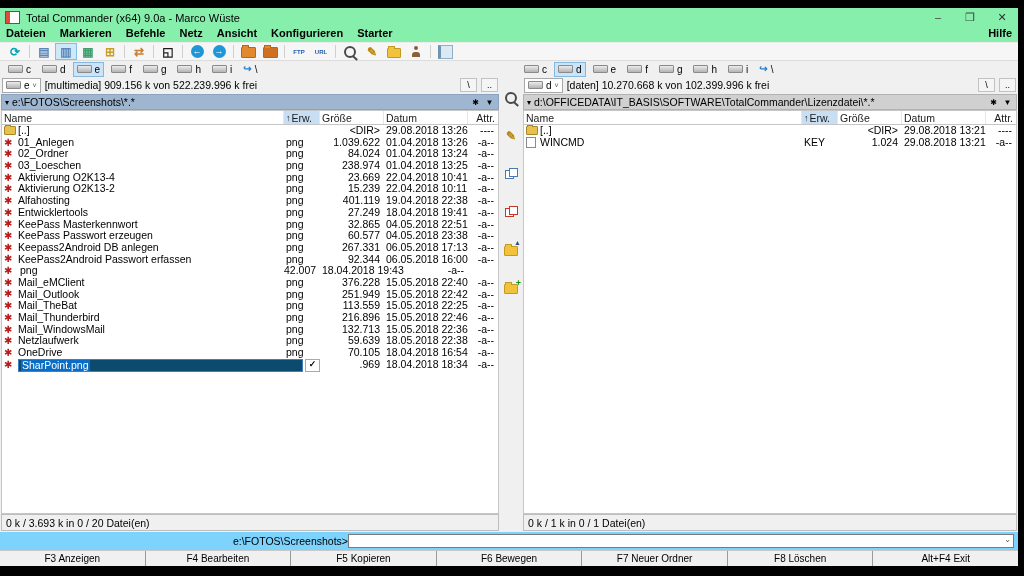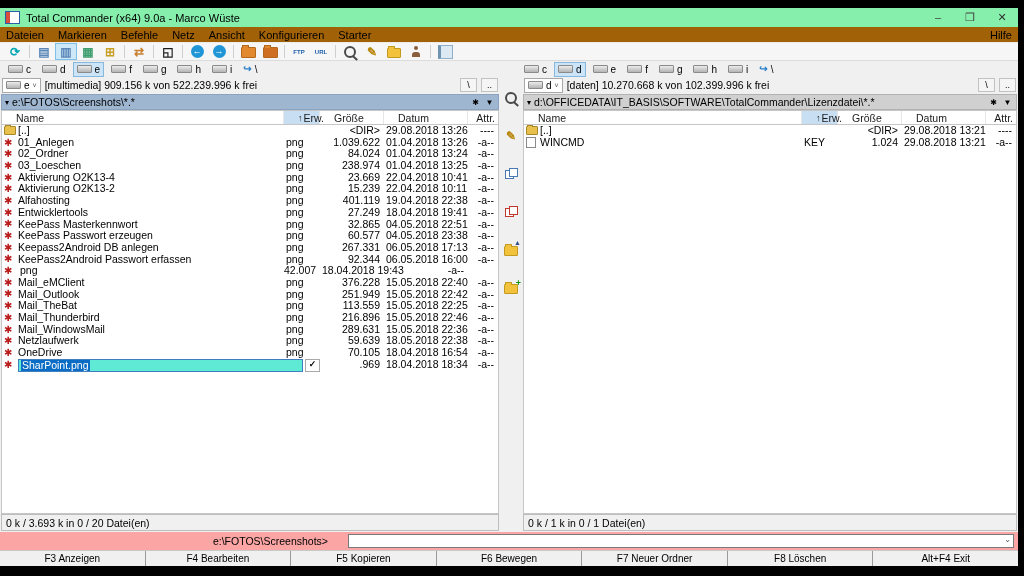--- a/index.html
+++ b/index.html
@@ -17,7 +17,7 @@
   .wctrl.close{color:#333;}
 
   
-  .menubar{height:15px;background:#a16207;display:flex;align-items:center;font-size:11px;padding:0 6px;border-bottom:1px solid #ececec;}
+  .menubar{height:15px;background:#86efac;display:flex;font-size:11px;padding:0 6px;border-bottom:1px solid #ececec;font-weight:bold;}
   .mitem{margin-right:14px;}
   .mhelp{margin-left:auto;}
 

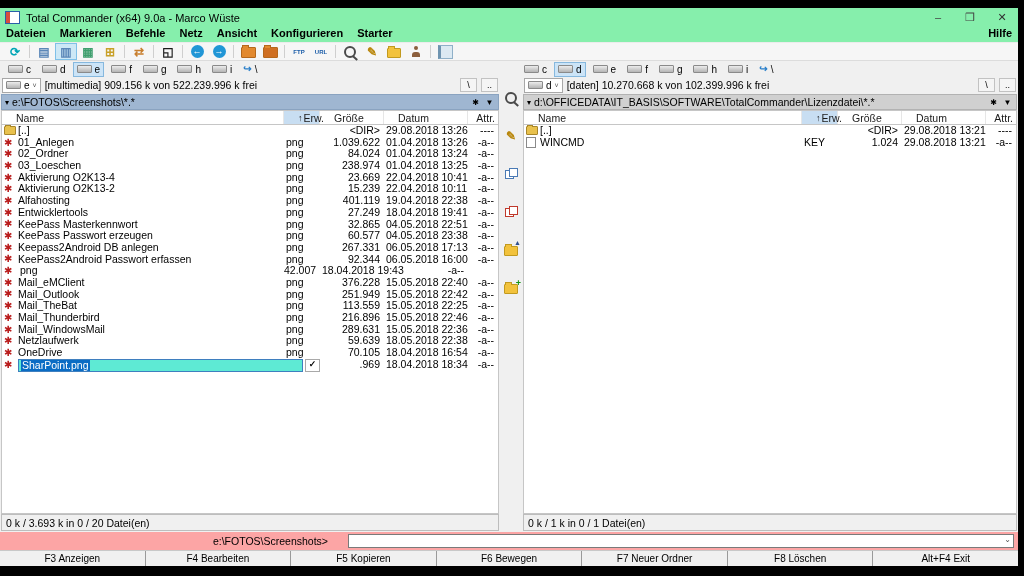--- a/index.html
+++ b/index.html
@@ -78,7 +78,7 @@
 
   .grid6{display:grid;grid-template-columns:16px 1fr 36px 64px 84px 30px;}
   .cols{height:13px;font-size:10.5px;background:#fff;border:1px solid #c6c6c6;align-items:stretch;margin:0 1px;}
-  .hc{display:flex;align-items:center;padding-left:14px;border-right:1px solid #e6e6e6;color:#1a1a1a;}
+  .hc{display:flex;align-items:center;padding-left:2px;border-right:1px solid #e6e6e6;color:#1a1a1a;}
   .hc.span2{grid-column:1/3;}
   .hc.sort{background:#c8def2;}
   .hc.rt{justify-content:flex-end;padding-right:3px;border-right:none;}

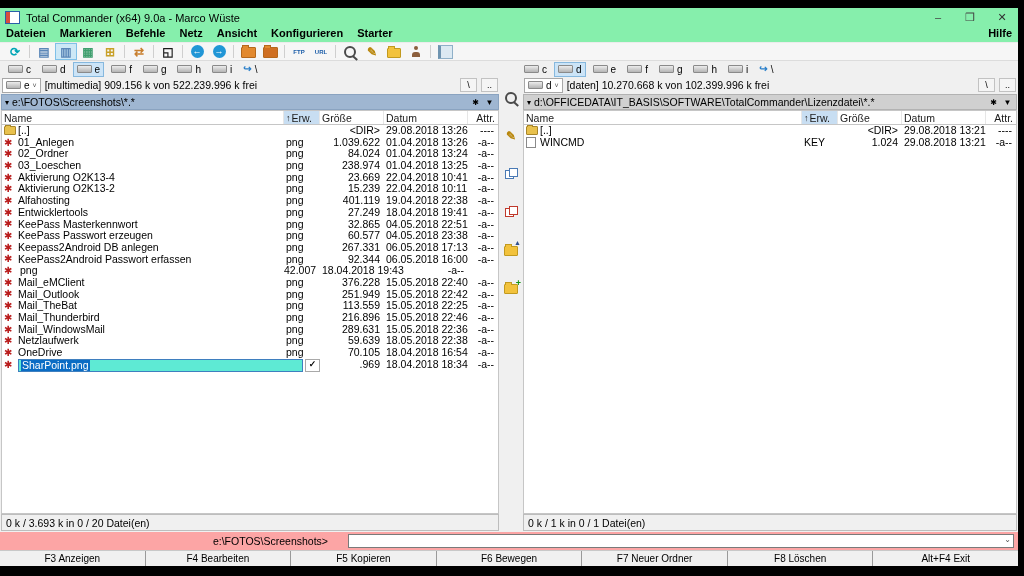--- a/index.html
+++ b/index.html
@@ -476,7 +476,7 @@
               </span>
               <span class="fname">Mail_WindowsMail</span>
               <span class="fext">png</span>
-              <span class="fsize">289.631</span>
+              <span class="fsize">132.713</span>
               <span class="fdate">15.05.2018 22:36</span>
               <span class="fattr">-a--</span>
             </div>

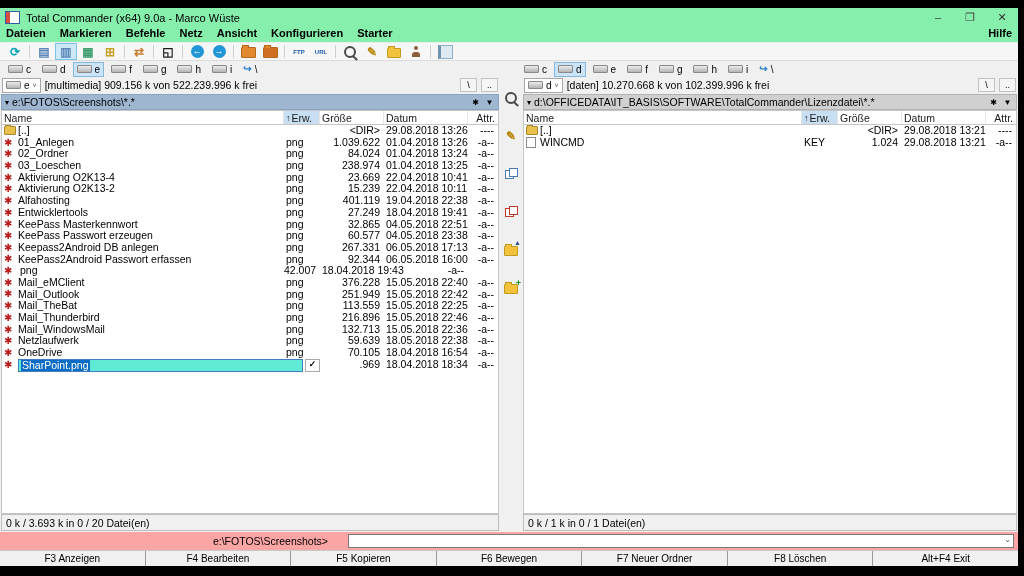--- a/index.html
+++ b/index.html
@@ -98,7 +98,7 @@
   .fattr{text-align:right;padding-right:4px;}
 
   .rncell{grid-column:2/4;display:flex;align-items:center;gap:2px;}
-  .fake{flex:1;height:11px;background:#5eead4;border:1px solid #3f7fbf;display:flex;align-items:center;padding-left:2px;overflow:hidden;}
+  .fake{flex:1;height:11px;background:#0c4a6e;border:1px solid #3f7fbf;display:flex;align-items:center;padding-left:2px;overflow:hidden;}
   .selx{background:#0a6cc4;color:#fff;font-size:10.5px;line-height:11px;padding:0 1px;white-space:nowrap;}
   .okbtn{width:13px;height:11px;background:#fff;border:1px solid #a9a9a9;display:flex;align-items:center;justify-content:center;font-size:9px;font-weight:bold;}
 

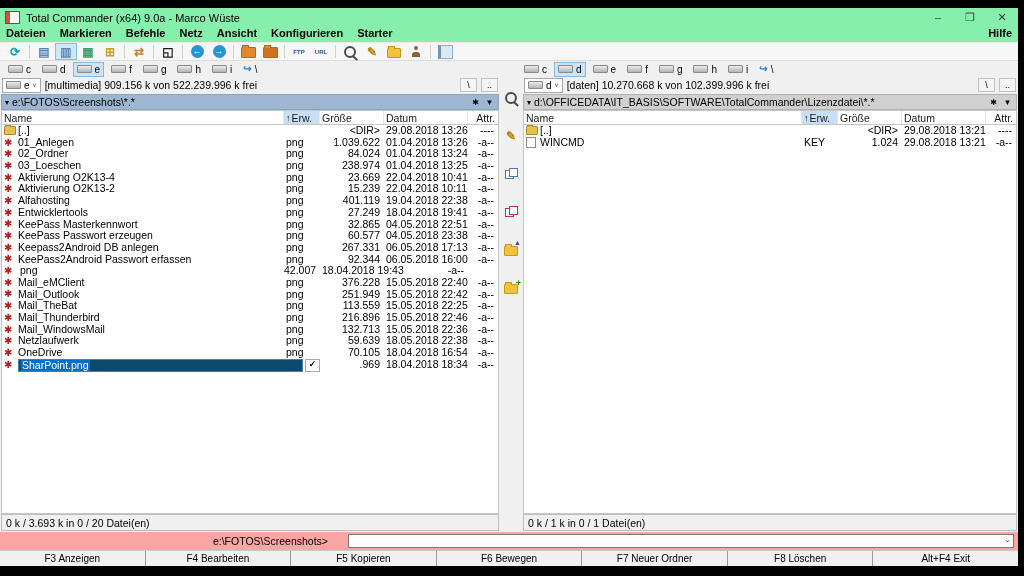--- a/index.html
+++ b/index.html
@@ -105,7 +105,7 @@
   .pstatus{height:15px;border:1px solid #bdbdbd;background:#f0f0f0;font-size:10.5px;display:flex;align-items:center;padding-left:4px;margin:0 1px 1px 1px;}
 
   
-  .cmdline{height:18px;display:flex;align-items:center;font-size:10.5px;gap:20px;padding-right:4px;background:#fca5a5;}
+  .cmdline{height:18px;display:flex;align-items:center;font-size:10.5px;gap:0;padding-right:4px;background:#7dd3fc;}
   .cprompt{margin-left:auto;white-space:nowrap;}
   .cwrap{position:relative;width:666px;height:14px;flex:none;}
   .cinput{width:100%;height:100%;box-sizing:border-box;border:1px solid #7a7a7a;background:#fff;font:inherit;padding:0 14px 0 3px;outline:none;}

